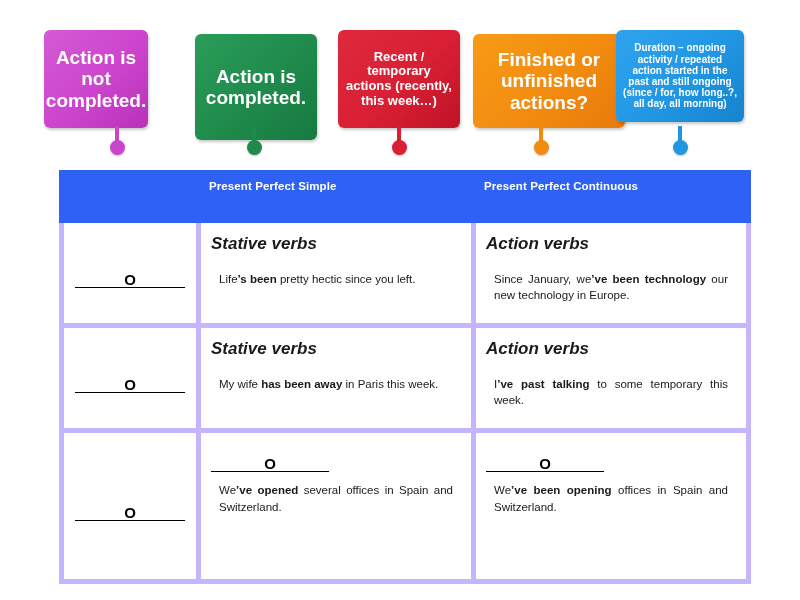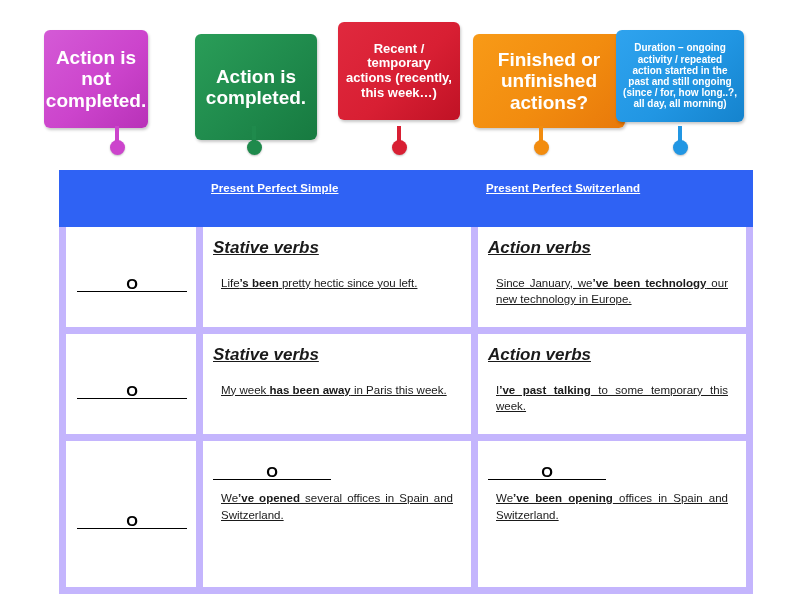--- a/index.html
+++ b/index.html
@@ -159,7 +159,7 @@
     <div class="callout" style="left: 195px; top: 34px; width: 122px; height: 106px; font-size: 19px; background: linear-gradient(135deg, rgb(42, 157, 88) 0%, rgb(31, 138, 76) 55%, rgb(23, 122, 64) 100%);">Action is completed.</div>
     <div class="callout-stem" style="color: rgb(31, 138, 76); left: 252px; top: 126px; height: 16px;"></div>
     <div class="callout-dot" style="color: rgb(31, 138, 76); left: 247px; top: 140px;"></div>
-    <div class="callout" style="left: 338px; top: 22px; width: 122px; height: 98px; font-size: 13px; background: linear-gradient(135deg, rgb(224, 41, 62) 0%, rgb(216, 31, 51) 55%, rgb(192, 18, 37) 100%);">Recent / temporary actions (recently, this week…)</div>
+    <div class="callout" style="left: 338px; top: 30px; width: 122px; height: 98px; font-size: 13px; background: linear-gradient(135deg, rgb(224, 41, 62) 0%, rgb(216, 31, 51) 55%, rgb(192, 18, 37) 100%);">Recent / temporary actions (recently, this week…)</div>
     <div class="callout-stem" style="color: rgb(216, 31, 51); left: 397px; top: 126px; height: 16px;"></div>
     <div class="callout-dot" style="color: rgb(216, 31, 51); left: 392px; top: 140px;"></div>
     <div class="callout" style="left: 473px; top: 34px; width: 152px; height: 94px; font-size: 19px; background: linear-gradient(135deg, rgb(248, 154, 23) 0%, rgb(242, 140, 15) 55%, rgb(232, 121, 10) 100%);">Finished or unfinished actions?</div>

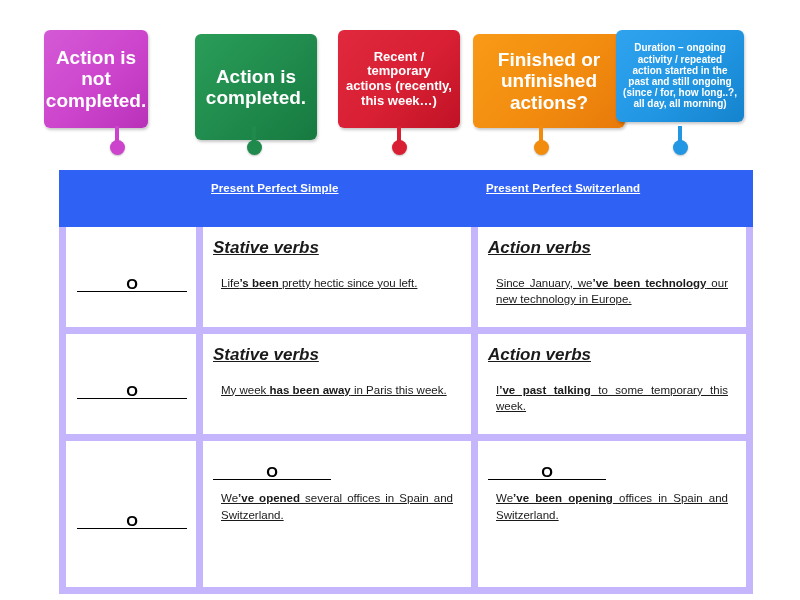--- a/index.html
+++ b/index.html
@@ -63,10 +63,9 @@
     table-layout: fixed;
   }
   #drop-table td, #drop-table th {
-    border: 7px solid #c4b5fd;
+    border: 5px solid #c4b5fd;
     vertical-align: top;
     padding: 0;
-    text-decoration: underline;
   }
   .hdr {
     background: #2f62f4;

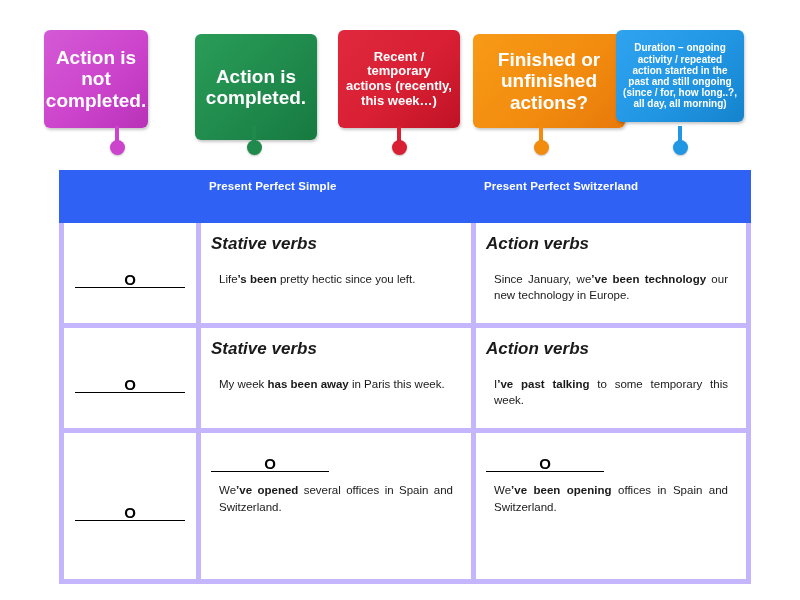--- a/index.html
+++ b/index.html
@@ -179,7 +179,7 @@
     <tr>
       <th class="hdr blank-hdr"></th>
       <th class="hdr">Present Perfect Simple</th>
-      <th class="hdr">Present Perfect Switzerland</th>
+      <th class="hdr">Present Perfect Continuous</th>
     </tr>
   </thead>
   <tbody id="table-body">

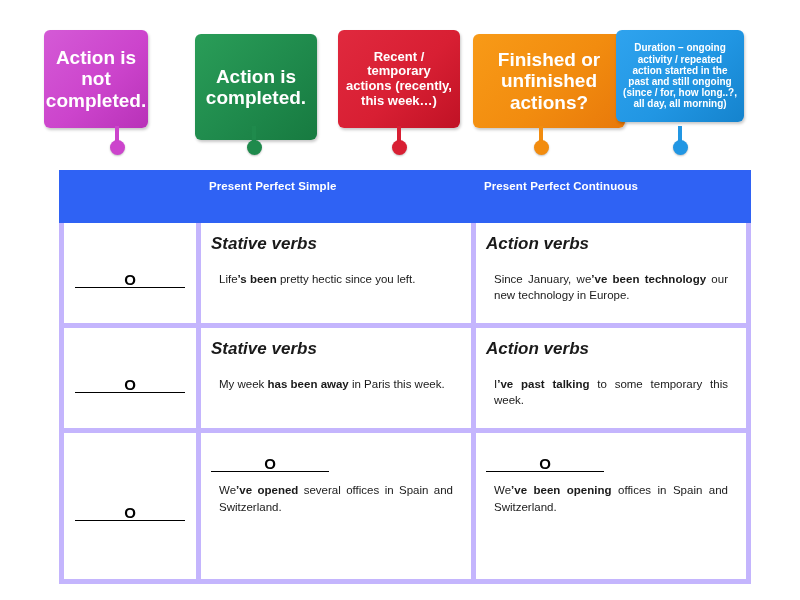--- a/index.html
+++ b/index.html
@@ -208,7 +208,7 @@
         </td>
         <td class="cell-body">
           <div class="verbs-label">Stative verbs</div>
-          <p class="sentence"><span>My week </span><b>has been away</b><span> in Paris this week.</span></p>
+          <p class="sentence"><span>My wife </span><b>has been away</b><span> in Paris this week.</span></p>
         </td>
         <td class="cell-body">
           <div class="verbs-label">Action verbs</div>

